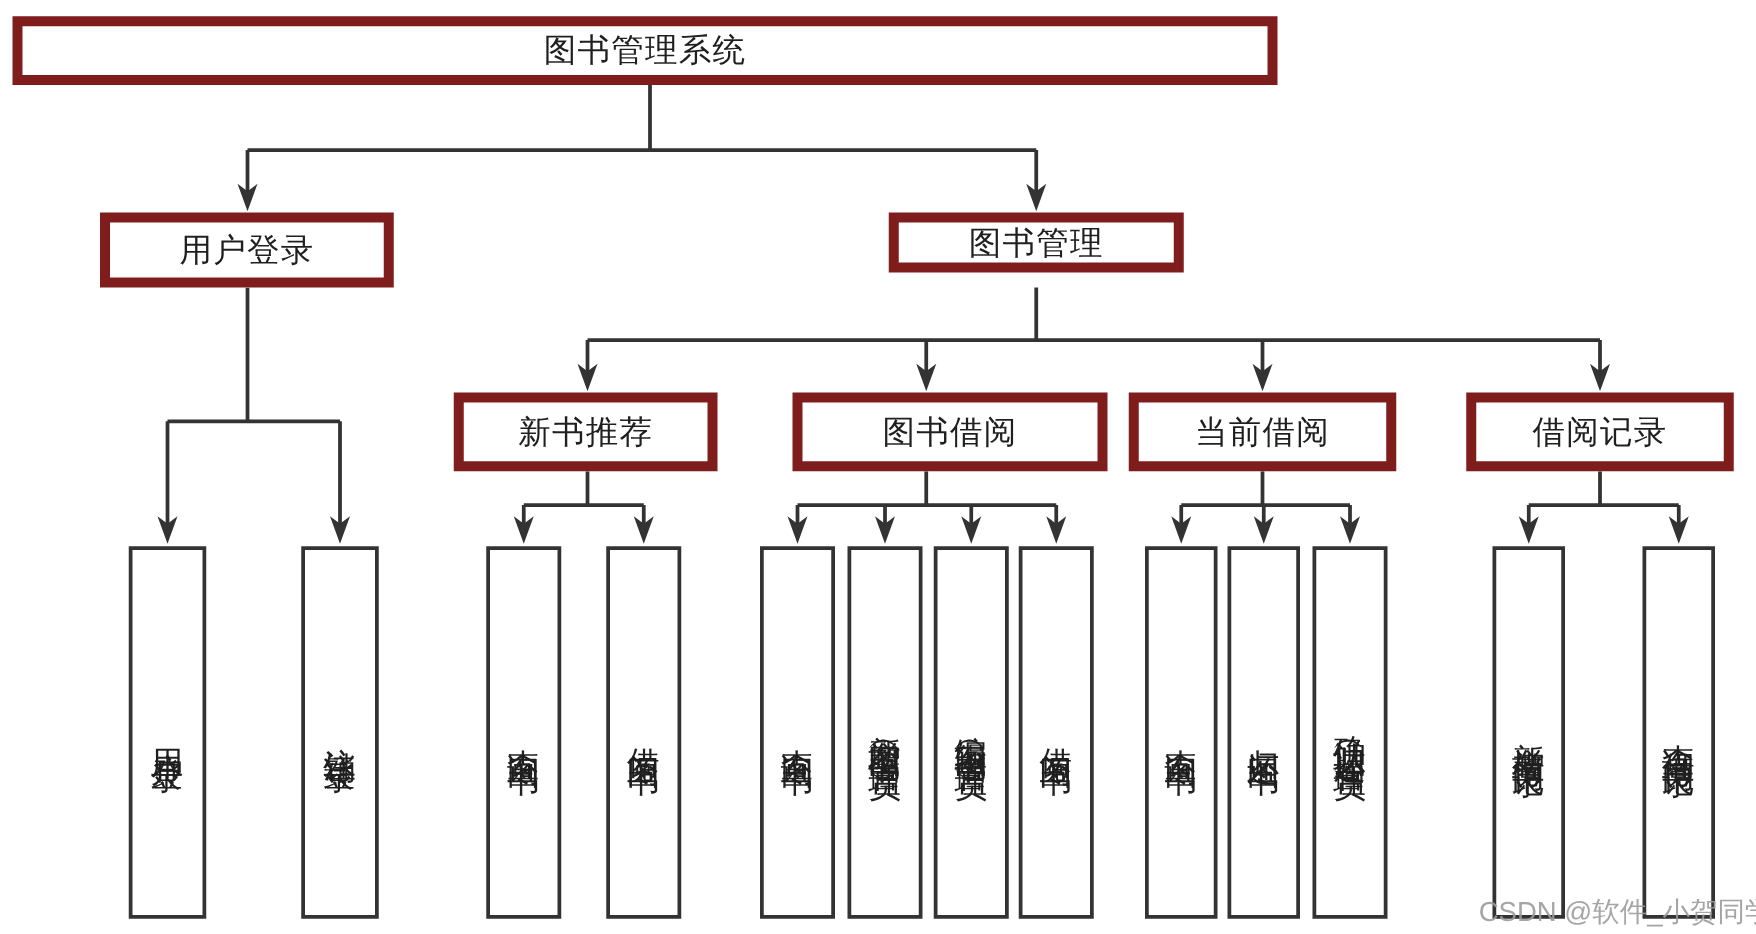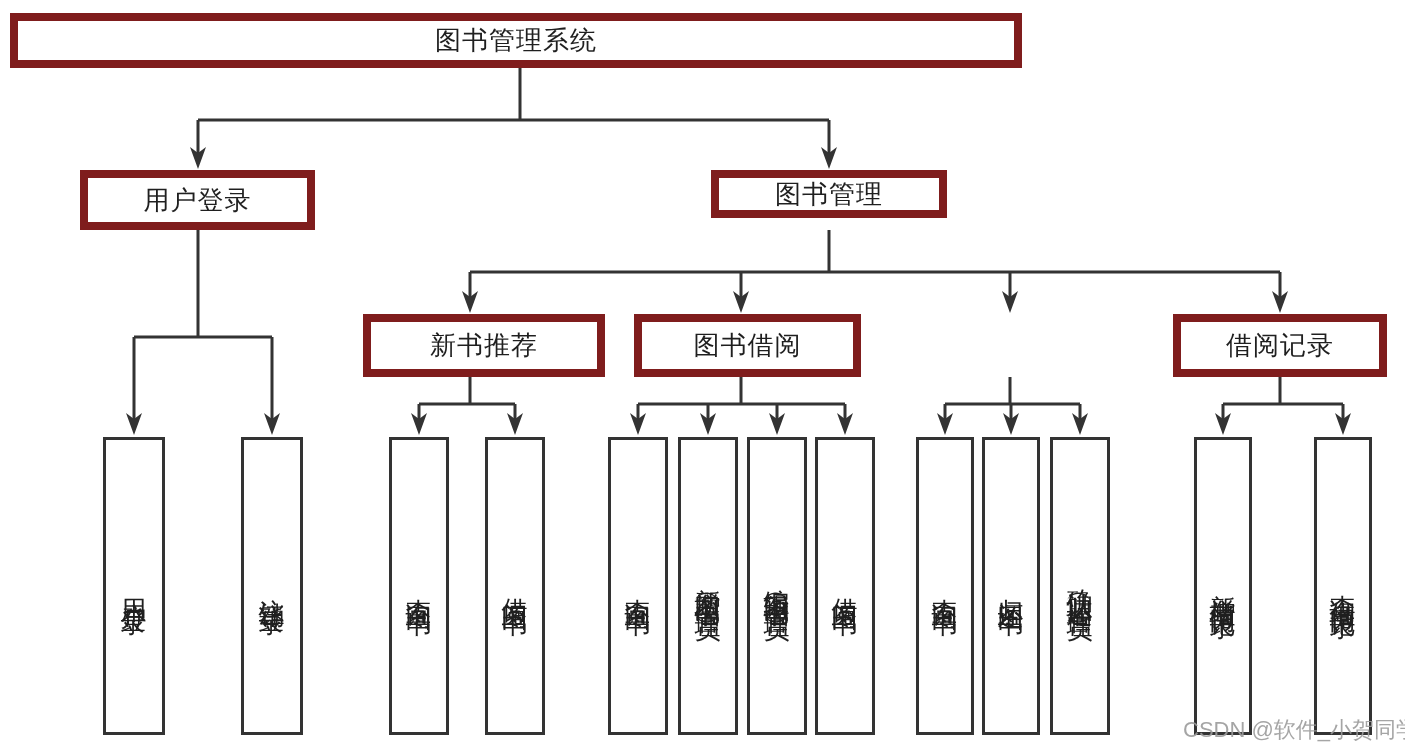--- a/index.html
+++ b/index.html
@@ -108,7 +108,7 @@
   <div class="hbox" style="left:80px; top:170px; width:235px; height:60px;">用户登录</div>
   <div class="hbox" style="left:711px; top:170px; width:236px; height:48px;">图书管理</div>
 
-  <div class="hbox" style="left:363px; top:314px; width:242px; height:63px;">新书推荐</div>
+  <div class="hbox" style="left:363px; top:314px; width:211px; height:63px;">新书推荐</div>
   <div class="hbox" style="left:634px; top:314px; width:227px; height:63px;">图书借阅</div>
   <div class="hbox" style="left:1173px; top:314px; width:214px; height:63px;">借阅记录</div>
 

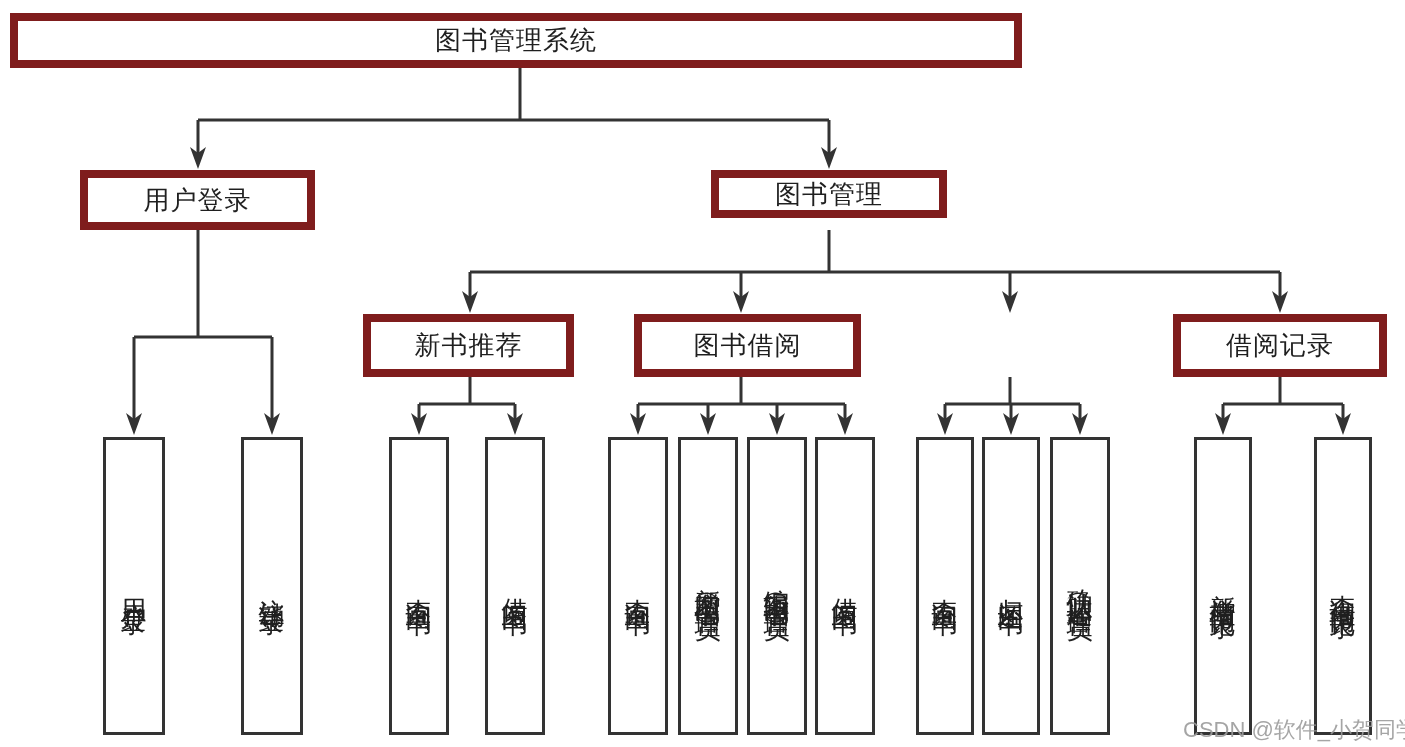--- a/index.html
+++ b/index.html
@@ -109,7 +109,7 @@
   <div class="hbox" style="left:711px; top:170px; width:236px; height:48px;">图书管理</div>
 
   <div class="hbox" style="left:363px; top:314px; width:211px; height:63px;">新书推荐</div>
-  <div class="hbox" style="left:634px; top:314px; width:227px; height:63px;">图书借阅</div>
+  <div class="hbox" style="left:634px; top:314px; width:252px; height:63px;">图书借阅</div>
   <div class="hbox" style="left:1173px; top:314px; width:214px; height:63px;">借阅记录</div>
 
   <div class="vbox" style="left:103px; top:437px; width:62px; height:298px;">

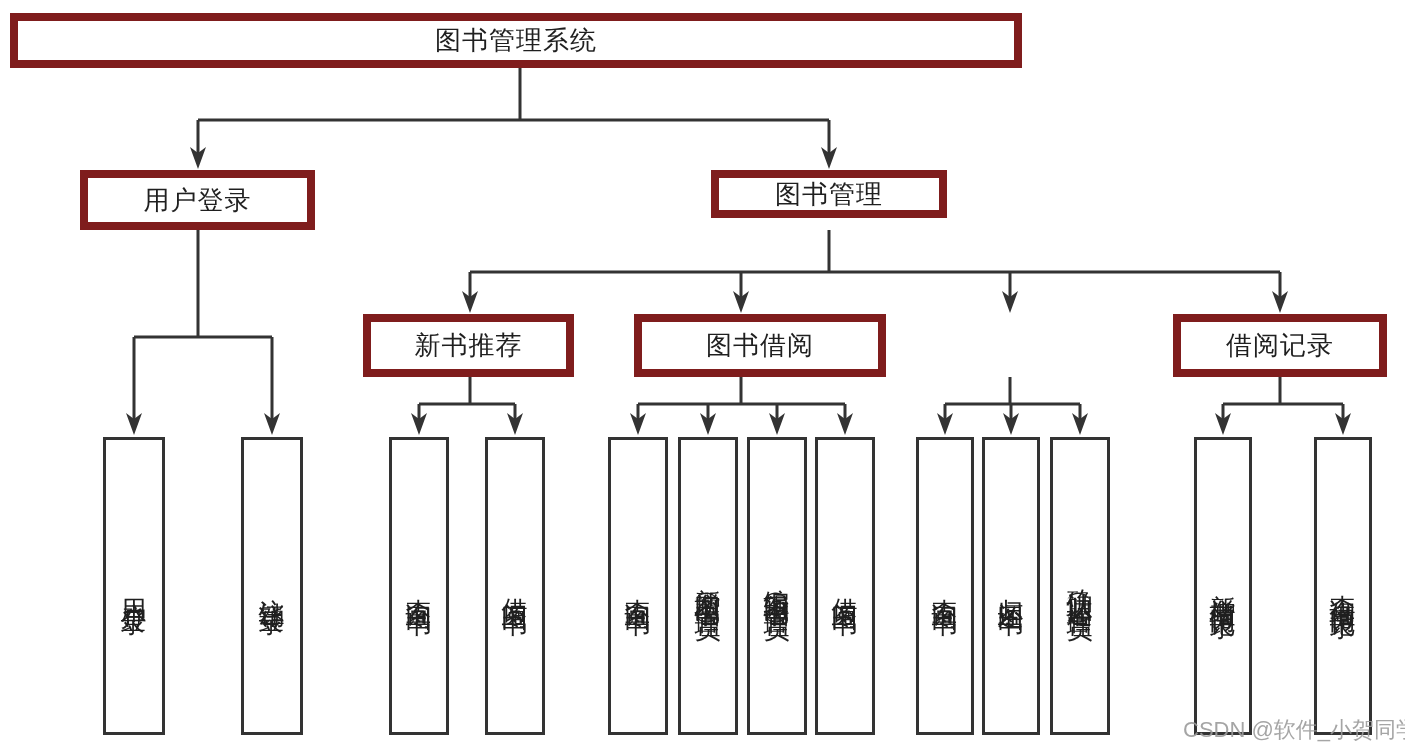--- a/index.html
+++ b/index.html
@@ -110,6 +110,7 @@
 
   <div class="hbox" style="left:363px; top:314px; width:211px; height:63px;">新书推荐</div>
   <div class="hbox" style="left:634px; top:314px; width:252px; height:63px;">图书借阅</div>
+  <div class="hbox" style="left:903px; top:314px; width:214px; height:63px;">当前借阅</div>
   <div class="hbox" style="left:1173px; top:314px; width:214px; height:63px;">借阅记录</div>
 
   <div class="vbox" style="left:103px; top:437px; width:62px; height:298px;">

